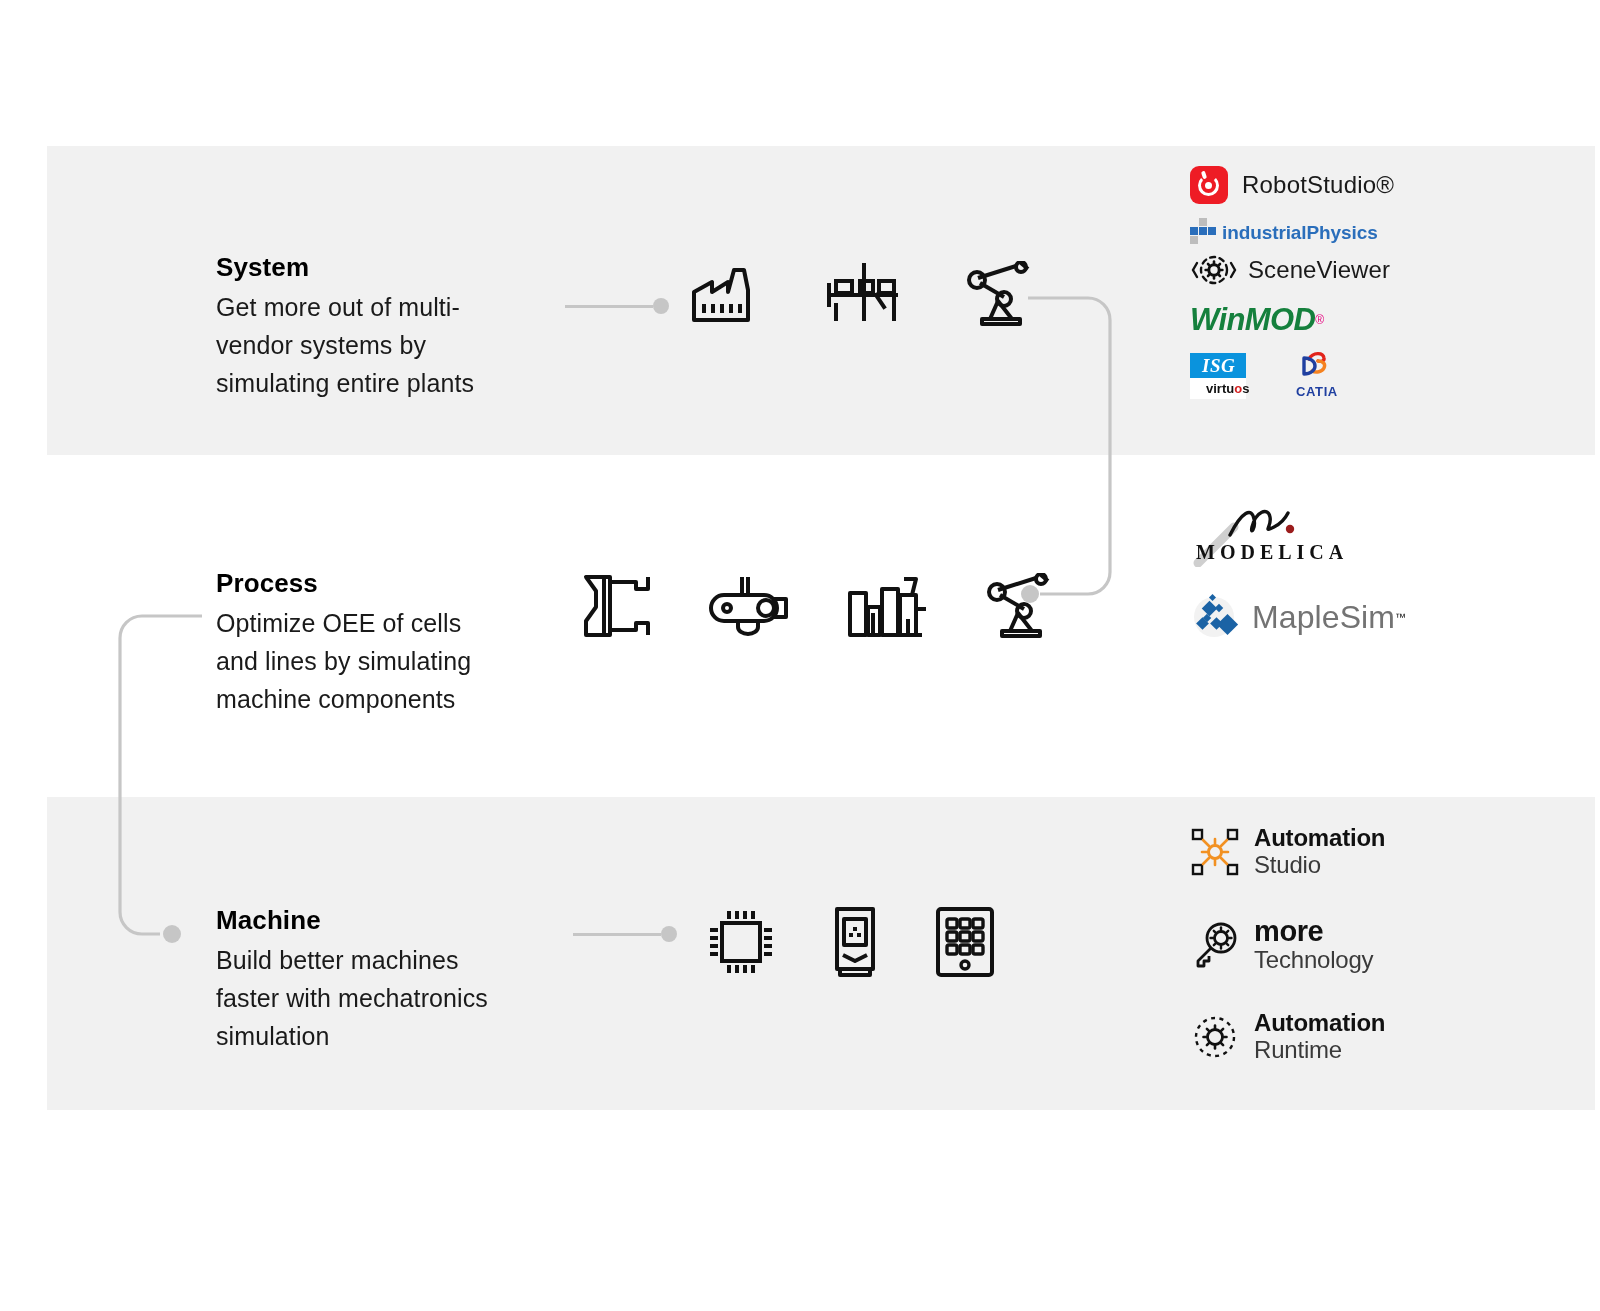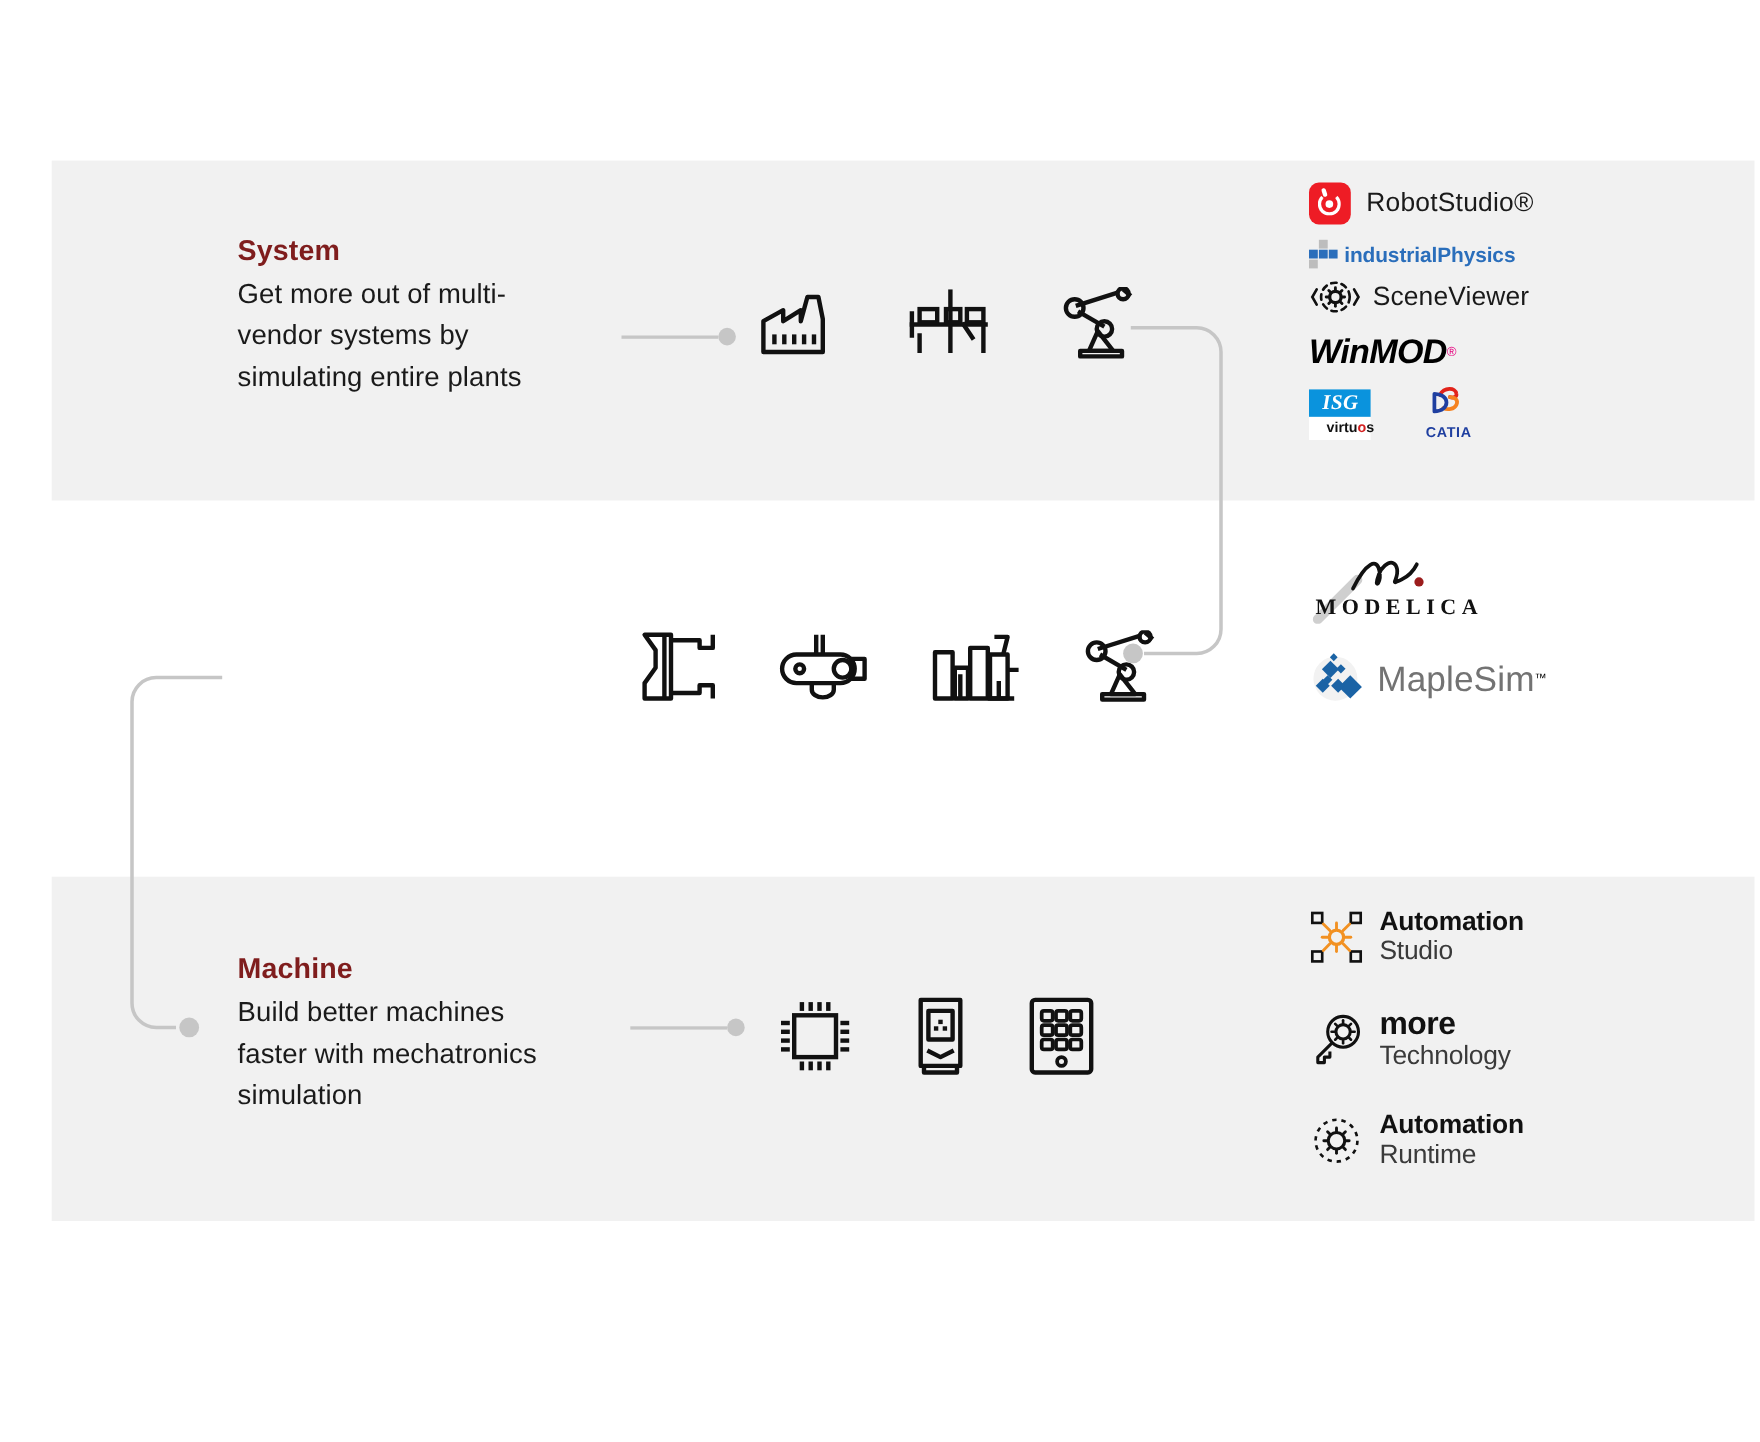--- a/index.html
+++ b/index.html
@@ -34,8 +34,8 @@
   .tb-process { left: 216px; top: 73px; }
   .tb-machine { left: 216px; top: 68px; }
   .heading {
-    font-size: 26px; font-weight: bold; color: #7f1d1d;
-    letter-spacing: .1px; margin-bottom: 5px;
+    font-size: 26px; font-weight: bold; color: #000000;
+    letter-spacing: .1px; margin-bottom: 5px; margin-top: 40px;
   }
   .desc {
     font-size: 25px; line-height: 38px; color: #1a1a1a;

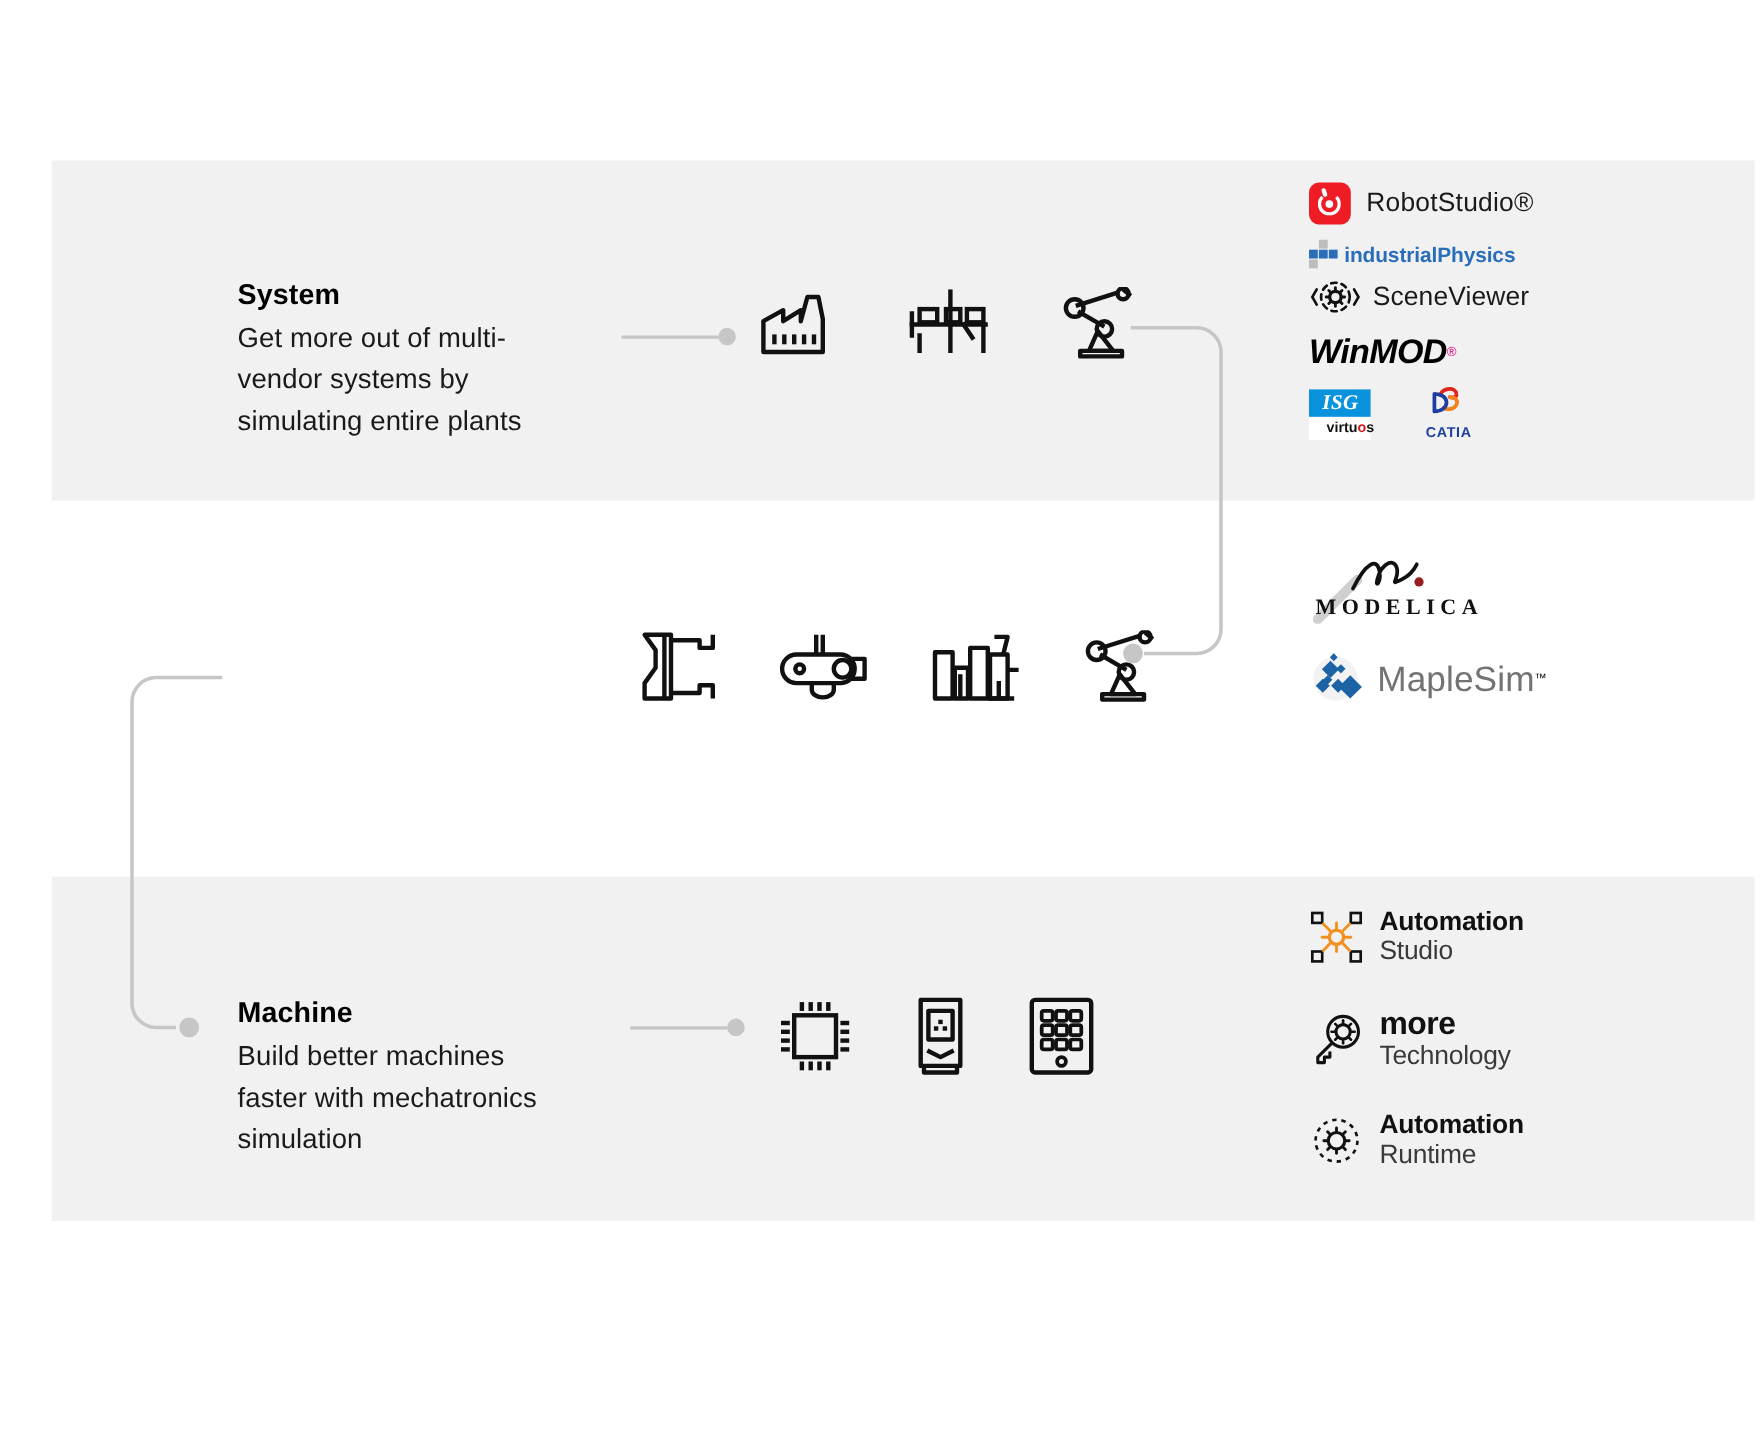--- a/index.html
+++ b/index.html
@@ -106,7 +106,7 @@
   .wm-row { margin-bottom: 12px; position: relative; }
   .wm-text {
     font-size: 31px; font-weight: bold; font-style: italic;
-    color: #000000; letter-spacing: -.6px;
+    color: #15803d; letter-spacing: -.6px;
   }
   .wm-reg { font-size: 12px; color: #e6007e; vertical-align: super; font-style: normal; }
 

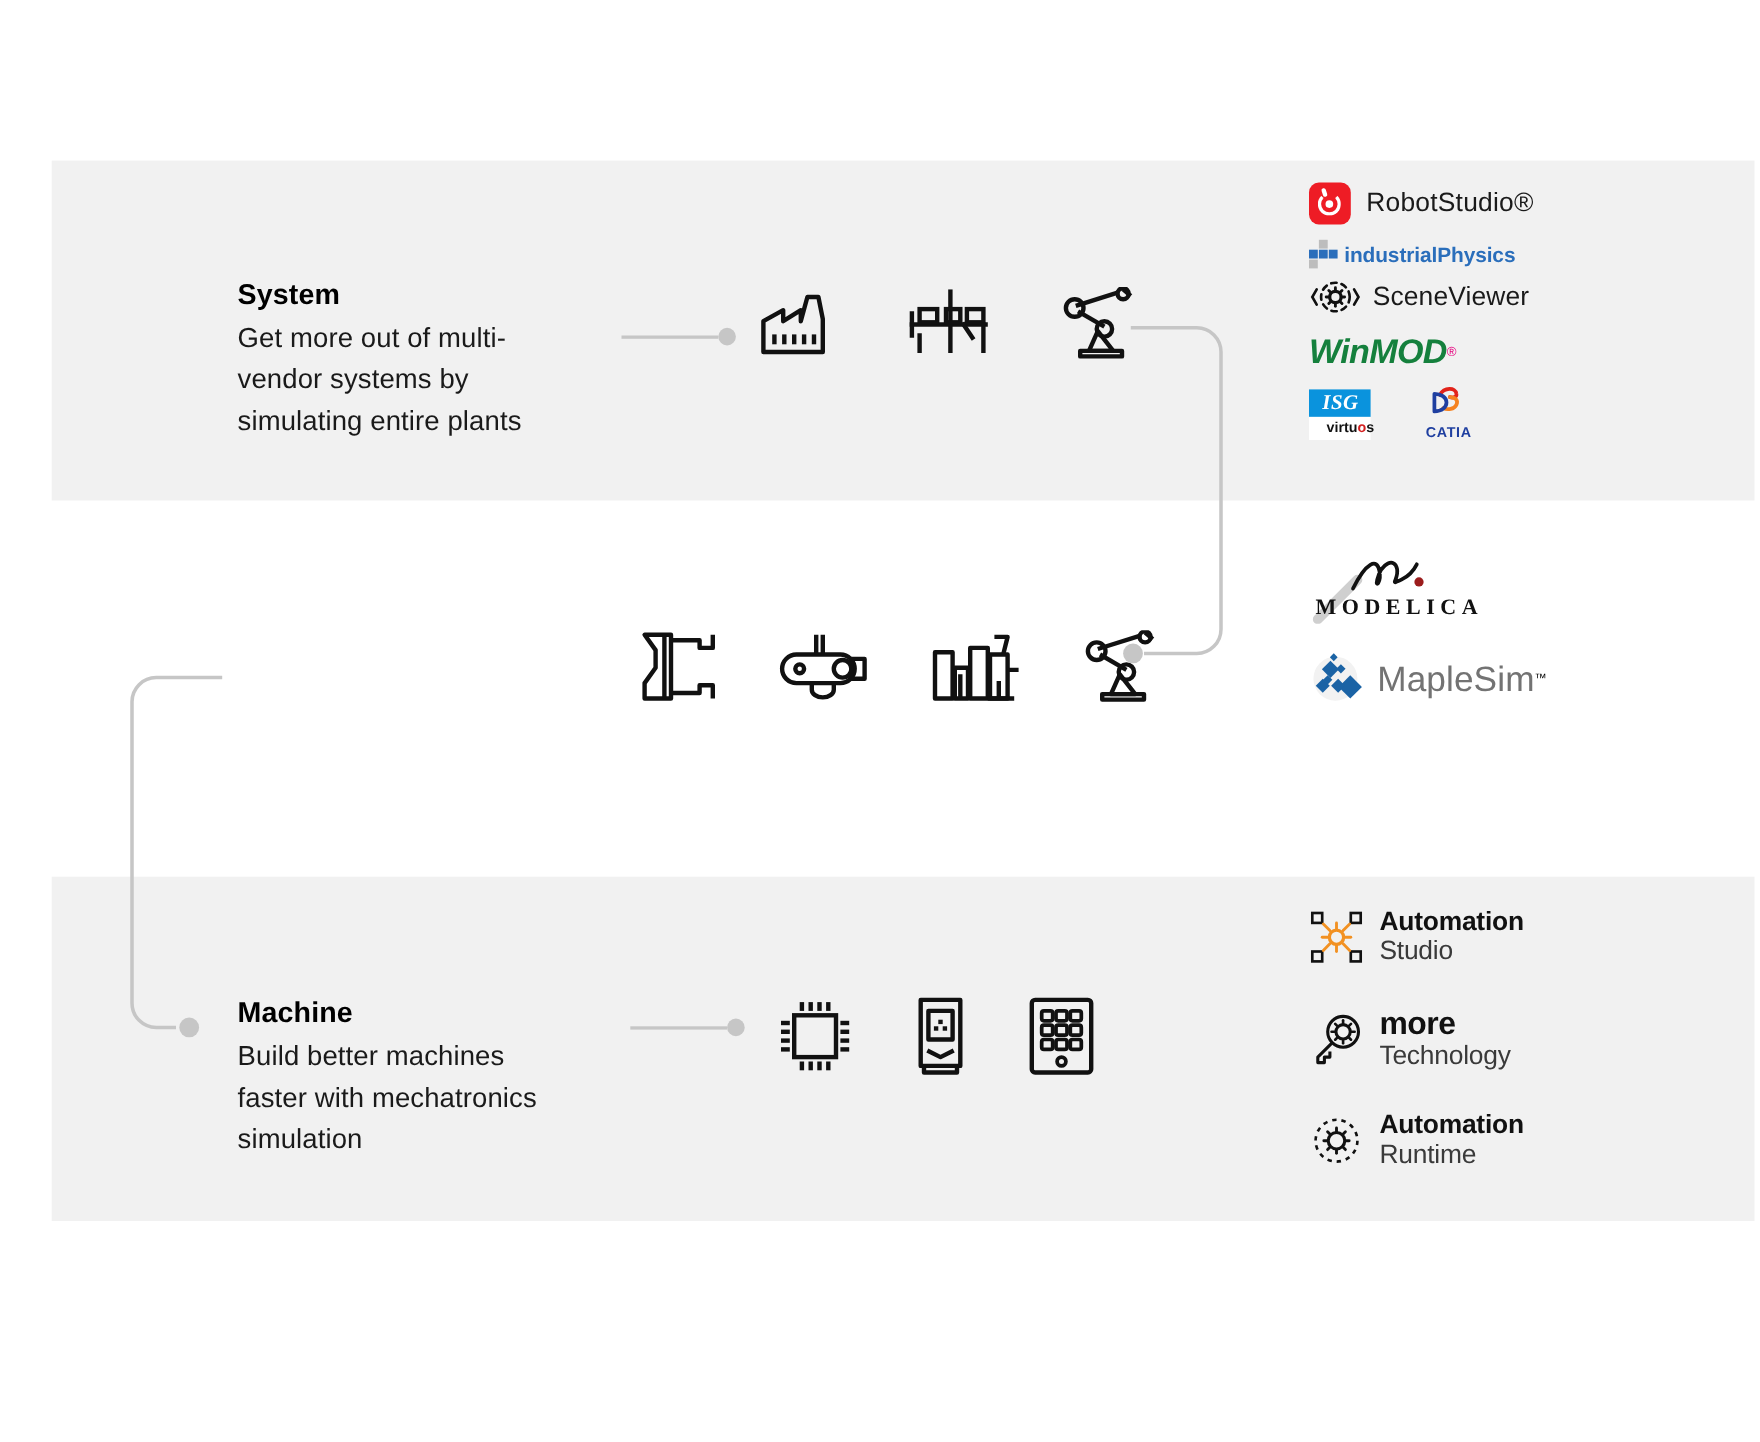--- a/index.html
+++ b/index.html
@@ -301,6 +301,14 @@
 
   <div class="row row-process">
 
+    <div class="textblock tb-process">
+      <div class="heading">Process</div>
+      <div class="desc">
+        <div>Optimize OEE of cells</div>
+        <div>and lines by simulating</div>
+        <div>machine components</div>
+      </div>
+    </div>
 
     <div class="icons ic-process">
 

